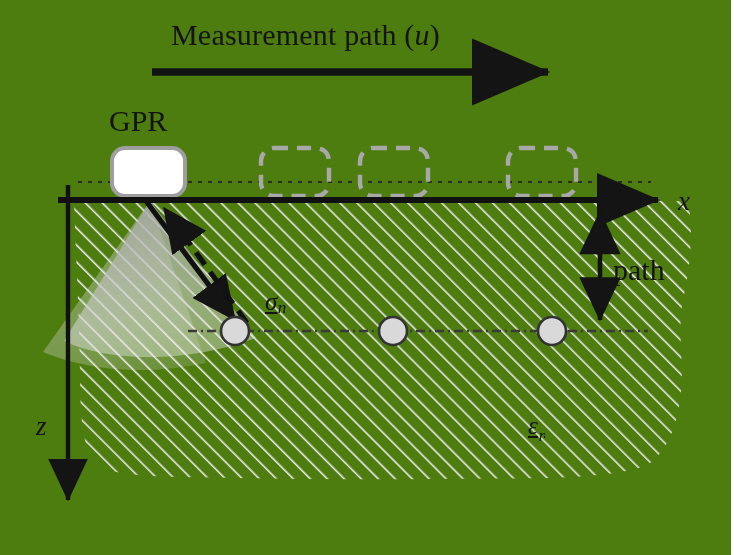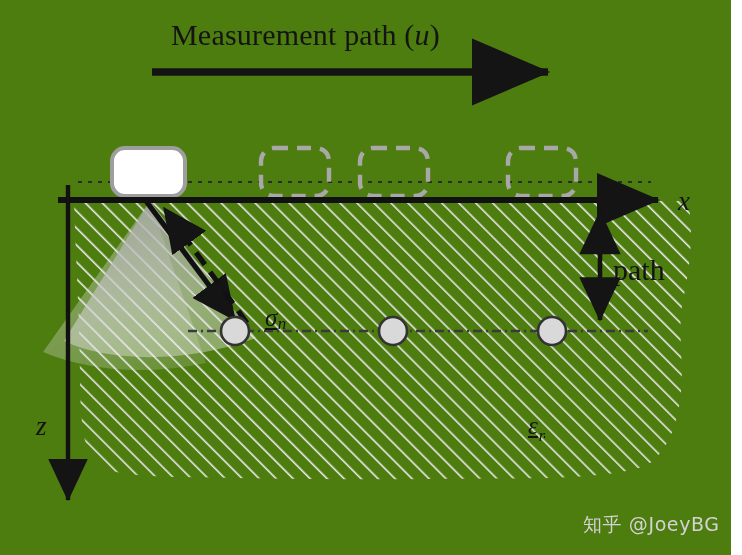--- a/index.html
+++ b/index.html
@@ -203,6 +203,7 @@
 
   <div class="lbl" id="title-label"><span>Measurement path (</span><span class="ital">u</span><span>)</span></div>
 
+  <div class="lbl" id="gpr-label">GPR</div>
 
   <div class="lbl" id="depth-label">path</div>
 

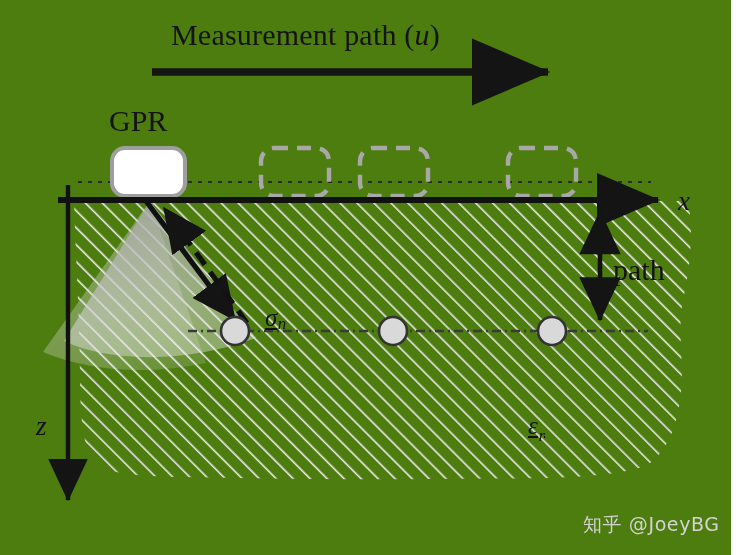--- a/index.html
+++ b/index.html
@@ -63,7 +63,7 @@
   }
   #sigma-label {
     left: 265px;
-    top: 304px;
+    top: 288px;
     font-size: 25px;
     font-style: italic;
     text-decoration: underline;

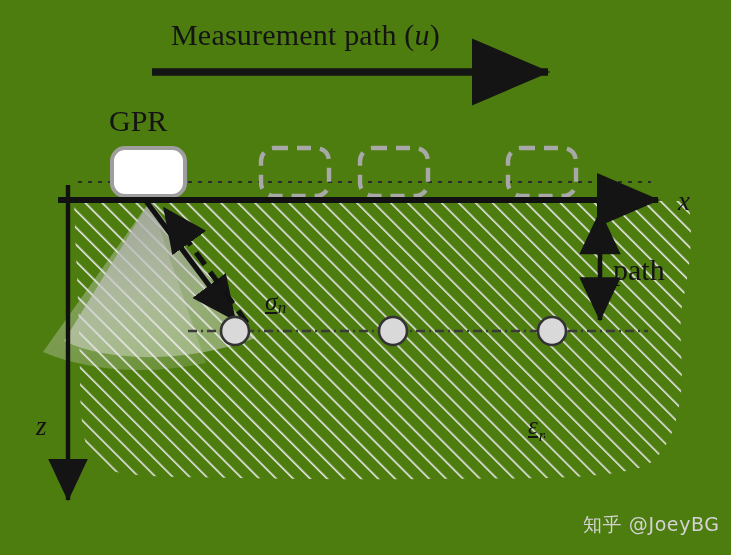--- a/index.html
+++ b/index.html
@@ -215,7 +215,6 @@
 
   <div class="lbl" id="epsilon-label"><span>ε</span><span class="sub">r</span></div>
 
-  <div id="watermark">知乎 @JoeyBG</div>
 
 </div>
 

